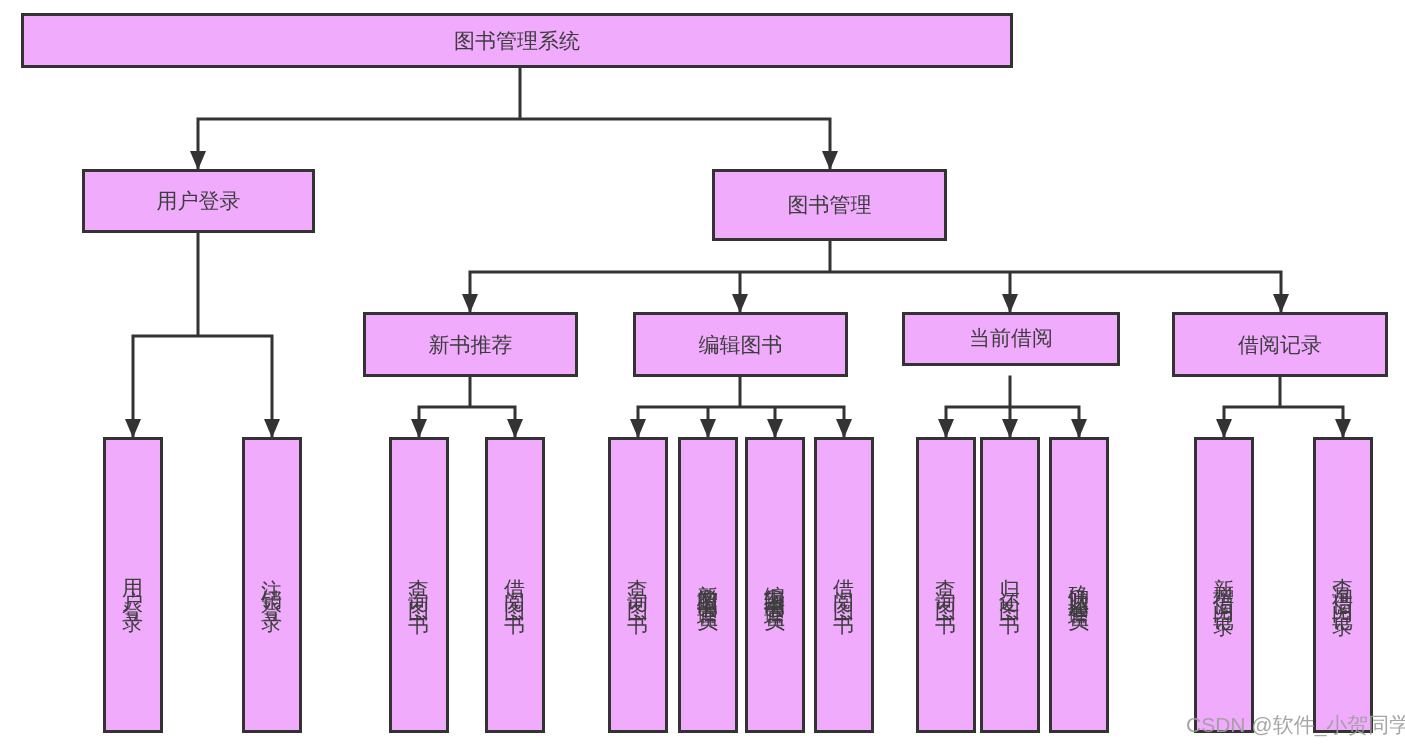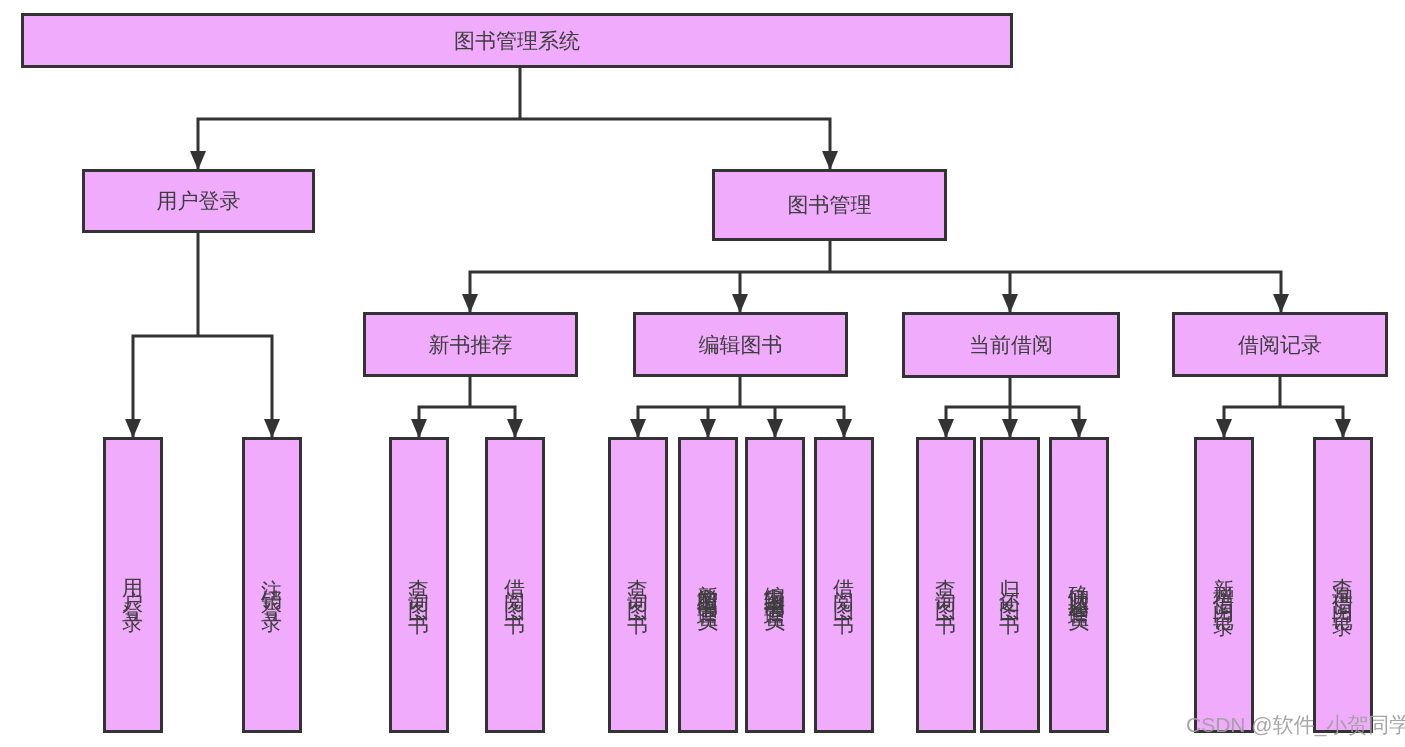--- a/index.html
+++ b/index.html
@@ -65,7 +65,7 @@
 
   <div class="node" style="left:363px; top:312px; width:215px; height:65px;">新书推荐</div>
   <div class="node" style="left:633px; top:312px; width:215px; height:65px;">编辑图书</div>
-  <div class="node" style="left:902px; top:312px; width:218px; height:66px;">当前借阅</div>
+  <div class="node" style="left:902px; top:312px; width:218px; height:54px;font-family:Liberation Serif, serif;">当前借阅</div>
   <div class="node" style="left:1172px; top:312px; width:216px; height:65px;">借阅记录</div>
 
   <div class="node leaf sp-wide" style="left:103px; top:437px; width:60px; height:296px;">用户登录</div>

